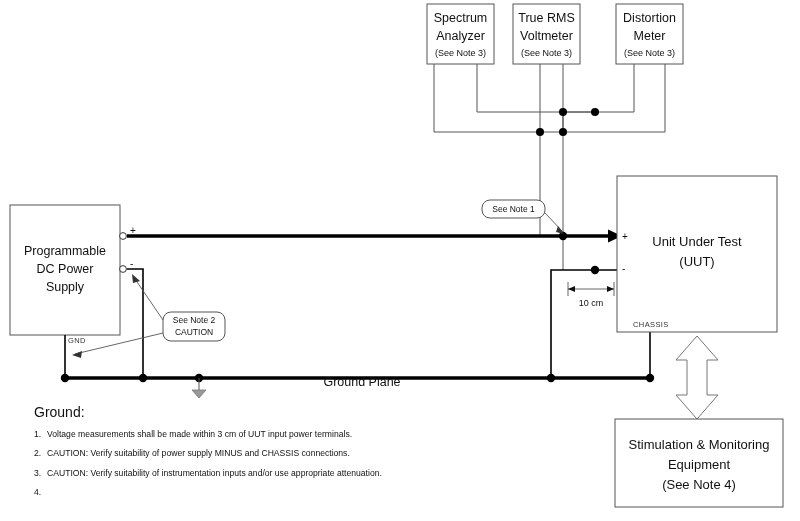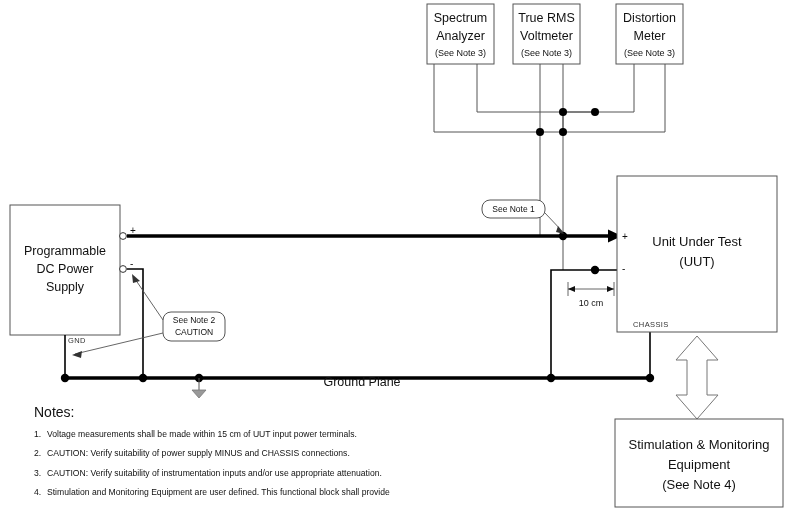--- a/index.html
+++ b/index.html
@@ -283,7 +283,7 @@
 </svg>
 
 <div class="notes-wrap">
-  <div class="notes-heading">Notes:</div>
+  <div class="notes-heading">Ground:</div>
 
   <div class="note-row">
     <span class="note-num">1.</span>

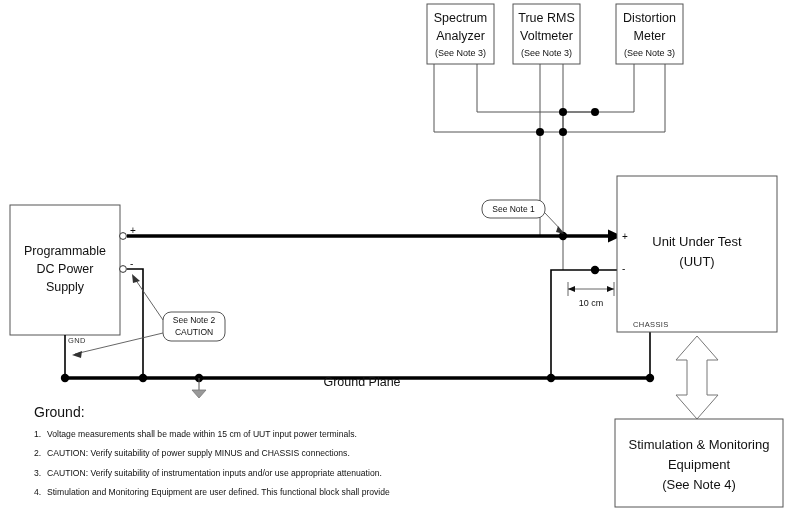--- a/index.html
+++ b/index.html
@@ -287,7 +287,7 @@
 
   <div class="note-row">
     <span class="note-num">1.</span>
-    <span class="note-text">Voltage measurements shall be made within 15 cm of UUT input power terminals.</span>
+    <span class="note-text">Voltage measurements shall be made within 3 cm of UUT input power terminals.</span>
   </div>
 
   <div class="note-row">

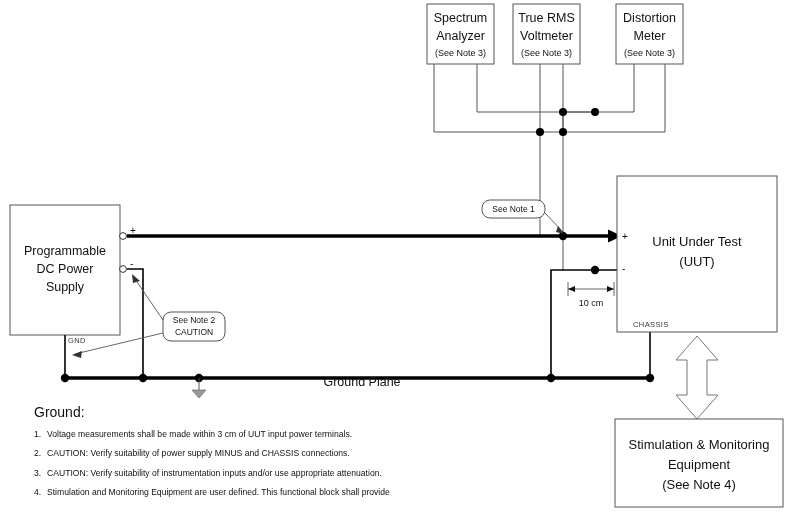--- a/index.html
+++ b/index.html
@@ -303,7 +303,6 @@
   <div class="note-row">
     <span class="note-num">4.</span>
     <span class="note-text">
-      <span>Stimulation and Monitoring Equipment are user defined. This functional block shall provide</span>
     </span>
   </div>
 </div>

